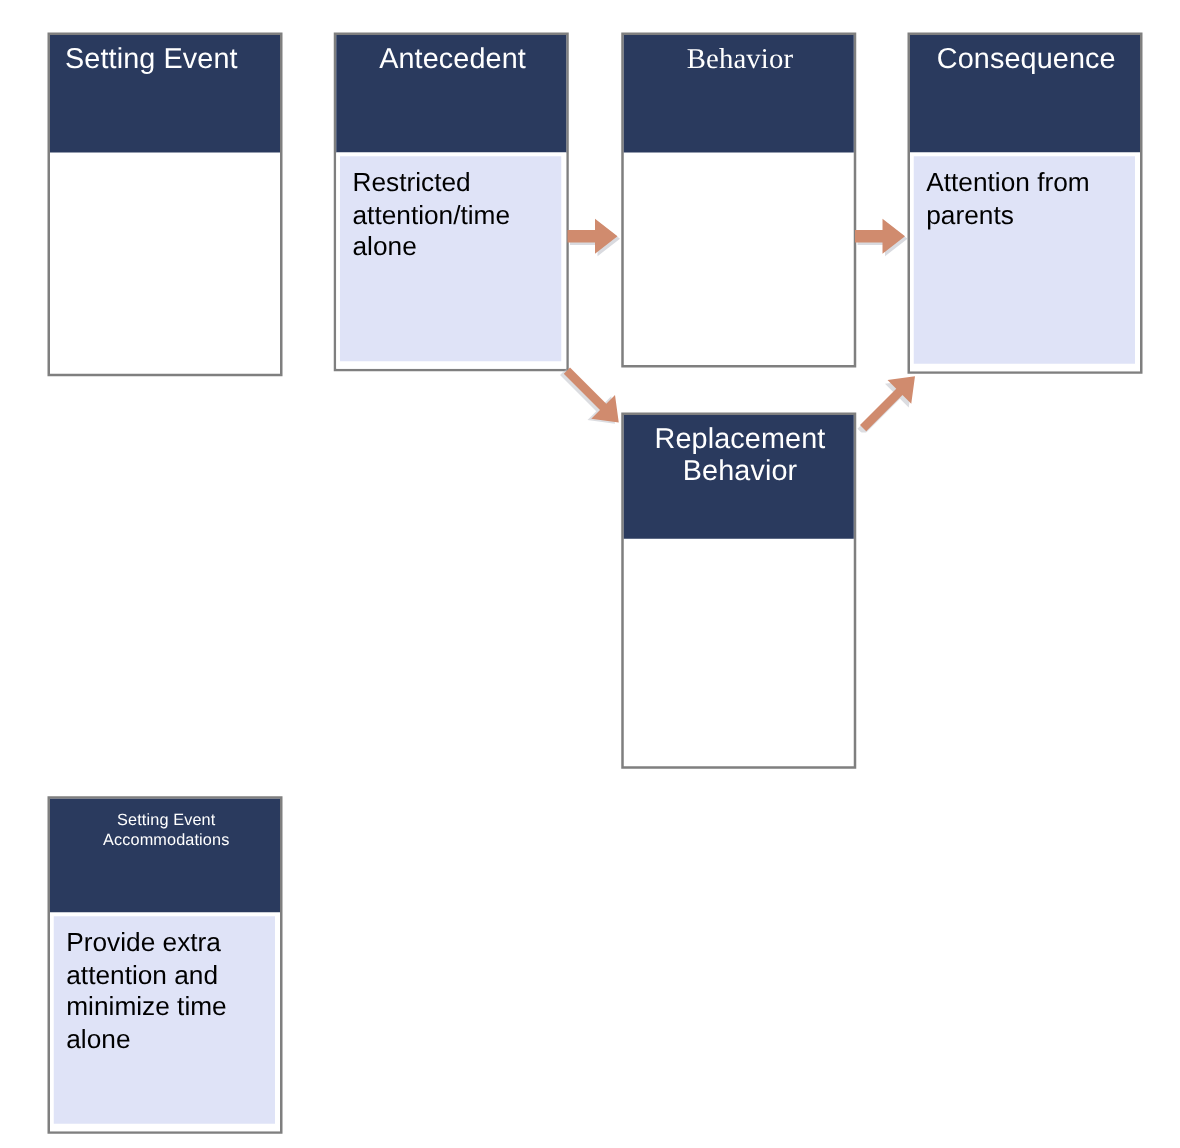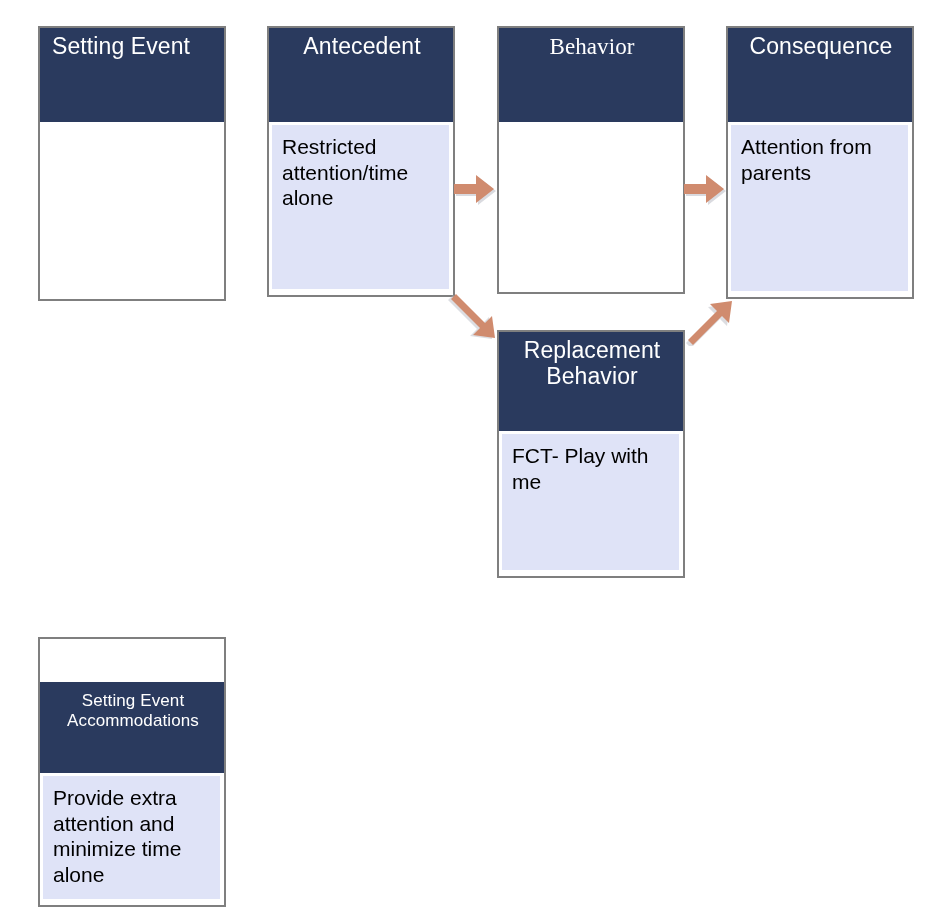--- a/index.html
+++ b/index.html
@@ -70,7 +70,7 @@
   #box-antecedent          { left: 267px; top: 26px;  width: 188px; height: 271px; }
   #box-behavior            { left: 497px; top: 26px;  width: 188px; height: 268px; font-family: Liberation Serif, serif; }
   #box-consequence         { left: 726px; top: 26px;  width: 188px; height: 273px; }
-  #box-replacement         { left: 497px; top: 330px; width: 188px; height: 248px; }
+  #box-replacement         { left: 497px; top: 330px; width: 188px; height: 285px; }
   #box-accommodations      { left: 38px;  top: 637px; width: 188px; height: 270px; }
 
   #box-setting-event  .box-header  { height: 94px; }

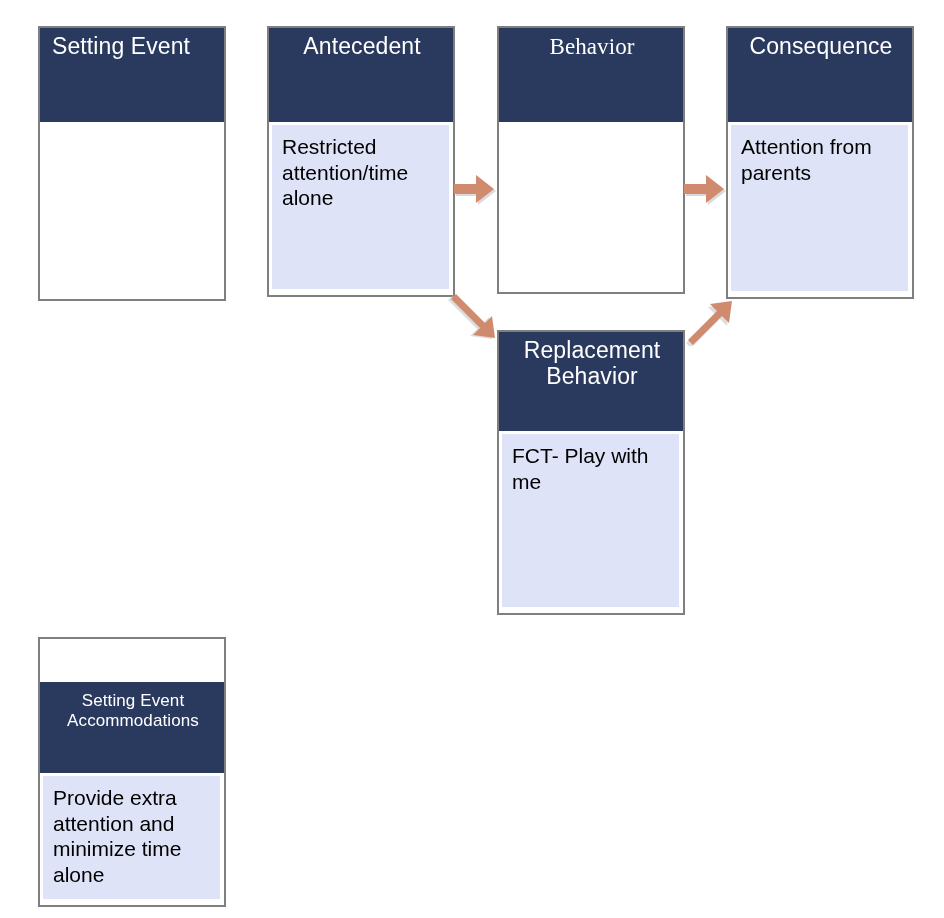--- a/index.html
+++ b/index.html
@@ -116,9 +116,6 @@
 
   <div class="flow-box" id="box-replacement">
     <div class="box-header center">Replacement Behavior</div>
-    <div class="box-body">
-      <div class="box-body-fill">FCT- Play with me</div>
-    </div>
   </div>
 
   <div class="flow-box" id="box-accommodations">

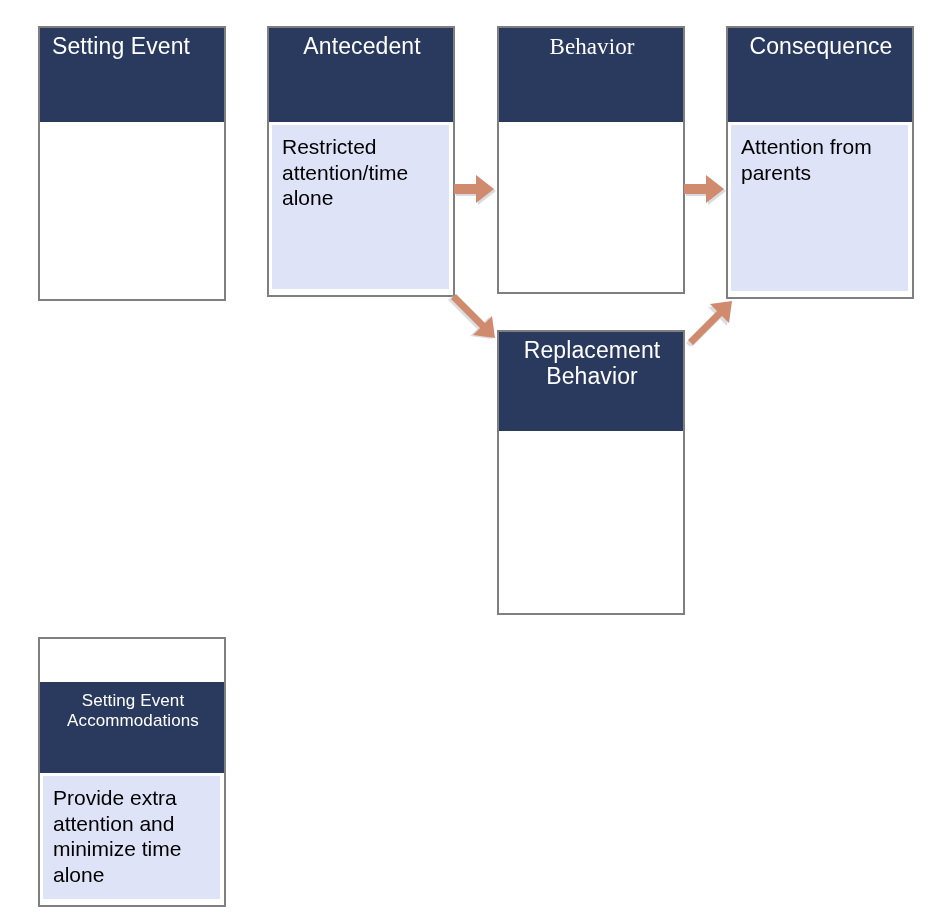--- a/index.html
+++ b/index.html
@@ -44,7 +44,7 @@
   }
   .flow-box .box-header.center { text-align: center; }
   .flow-box .box-header.left   { text-align: left; }
-  .flow-box .box-header.small  { font-size: 17px; padding-top: 9px; line-height: 1.2; margin-top: 43px; }
+  .flow-box .box-header.small  { font-size: 13px; padding-top: 9px; line-height: 1.2; }
 
   .flow-box .box-body {
     box-sizing: border-box;

